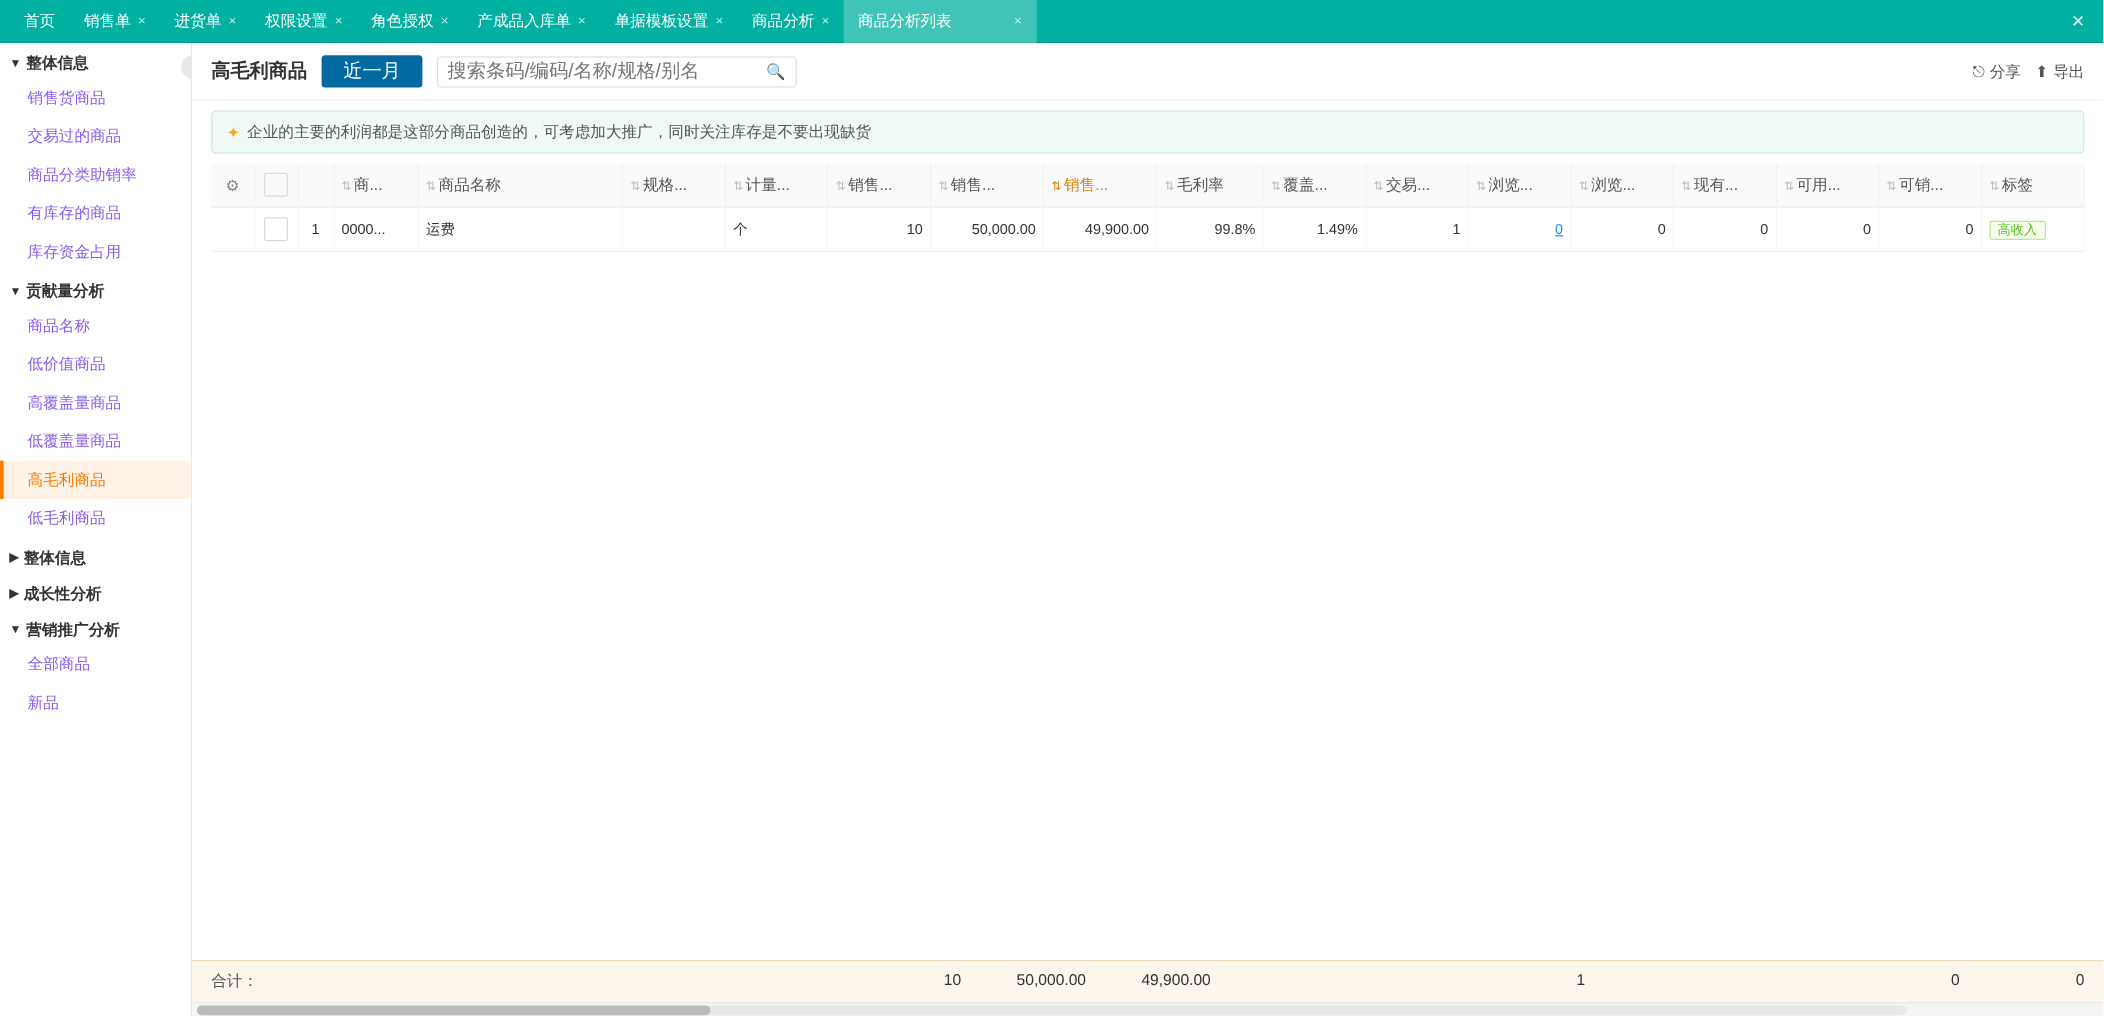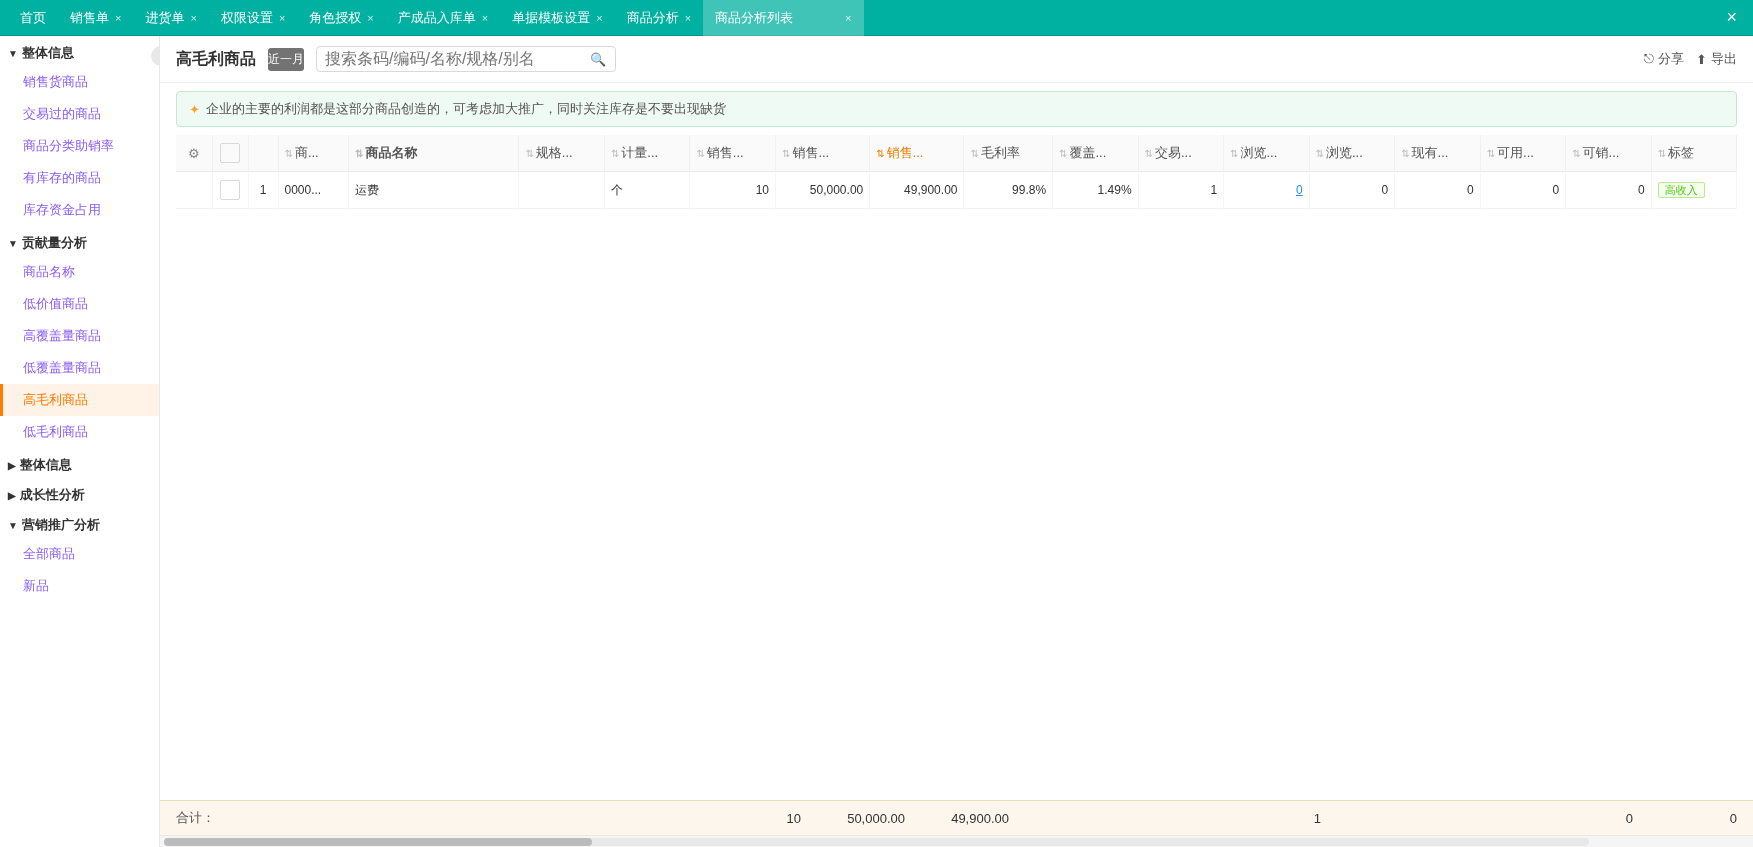--- a/index.html
+++ b/index.html
@@ -116,13 +116,13 @@
       color: #333;
     }
     .filter-btn {
-      background: #737373;
+      background: #0369a1;
       color: white;
       border: none;
-      padding: 3px 0;
+      padding: 3px 18px;
       border-radius: 3px;
       cursor: pointer;
-      font-size: 12px;
+      font-size: 16px;
     }
     .search-box {
       display: flex;

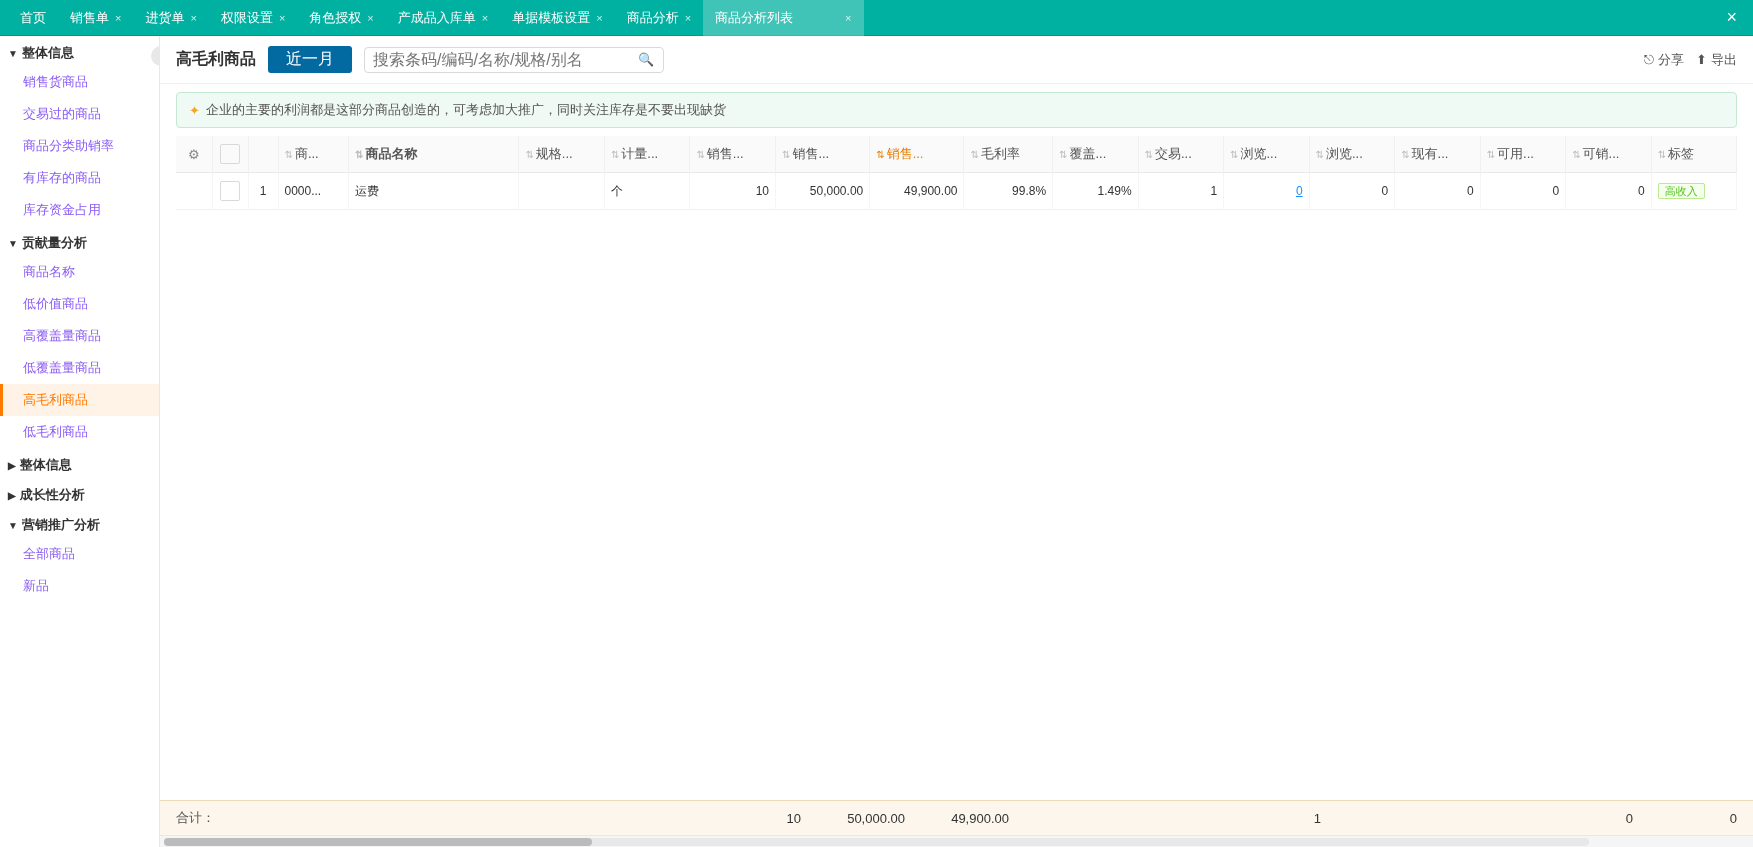--- a/index.html
+++ b/index.html
@@ -407,7 +407,7 @@
             </th>
             <th style="width:30px; text-align:center;"></th>
             <th><span class="sort-icon">⇅</span><span>商...</span></th>
-            <th style="min-width:120px;font-weight:bold;"><span class="sort-icon">⇅</span><span>商品名称</span></th>
+            <th style="min-width:120px;"><span class="sort-icon">⇅</span><span>商品名称</span></th>
             <th><span class="sort-icon">⇅</span><span>规格...</span></th>
             <th><span class="sort-icon">⇅</span><span>计量...</span></th>
             <th><span class="sort-icon">⇅</span><span>销售...</span></th>

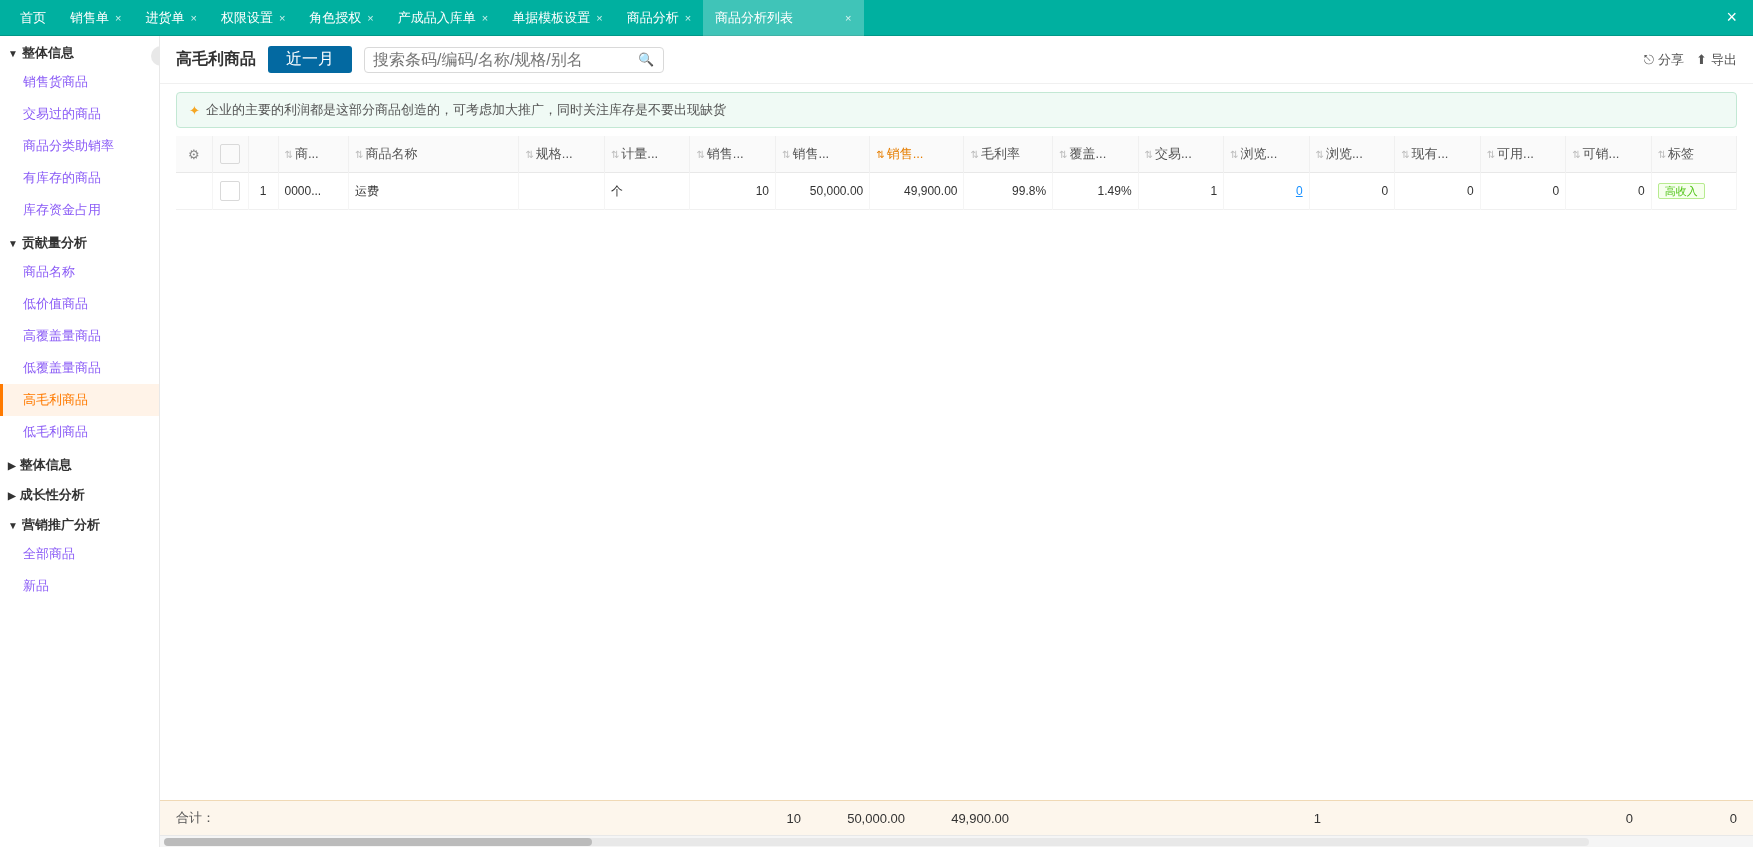--- a/index.html
+++ b/index.html
@@ -218,7 +218,6 @@
       border-top: 1px solid #f0d9b5;
       padding: 8px 16px;
       display: flex;
-      align-items: center;
       gap: 24px;
       font-size: 12px;
       color: #555;

